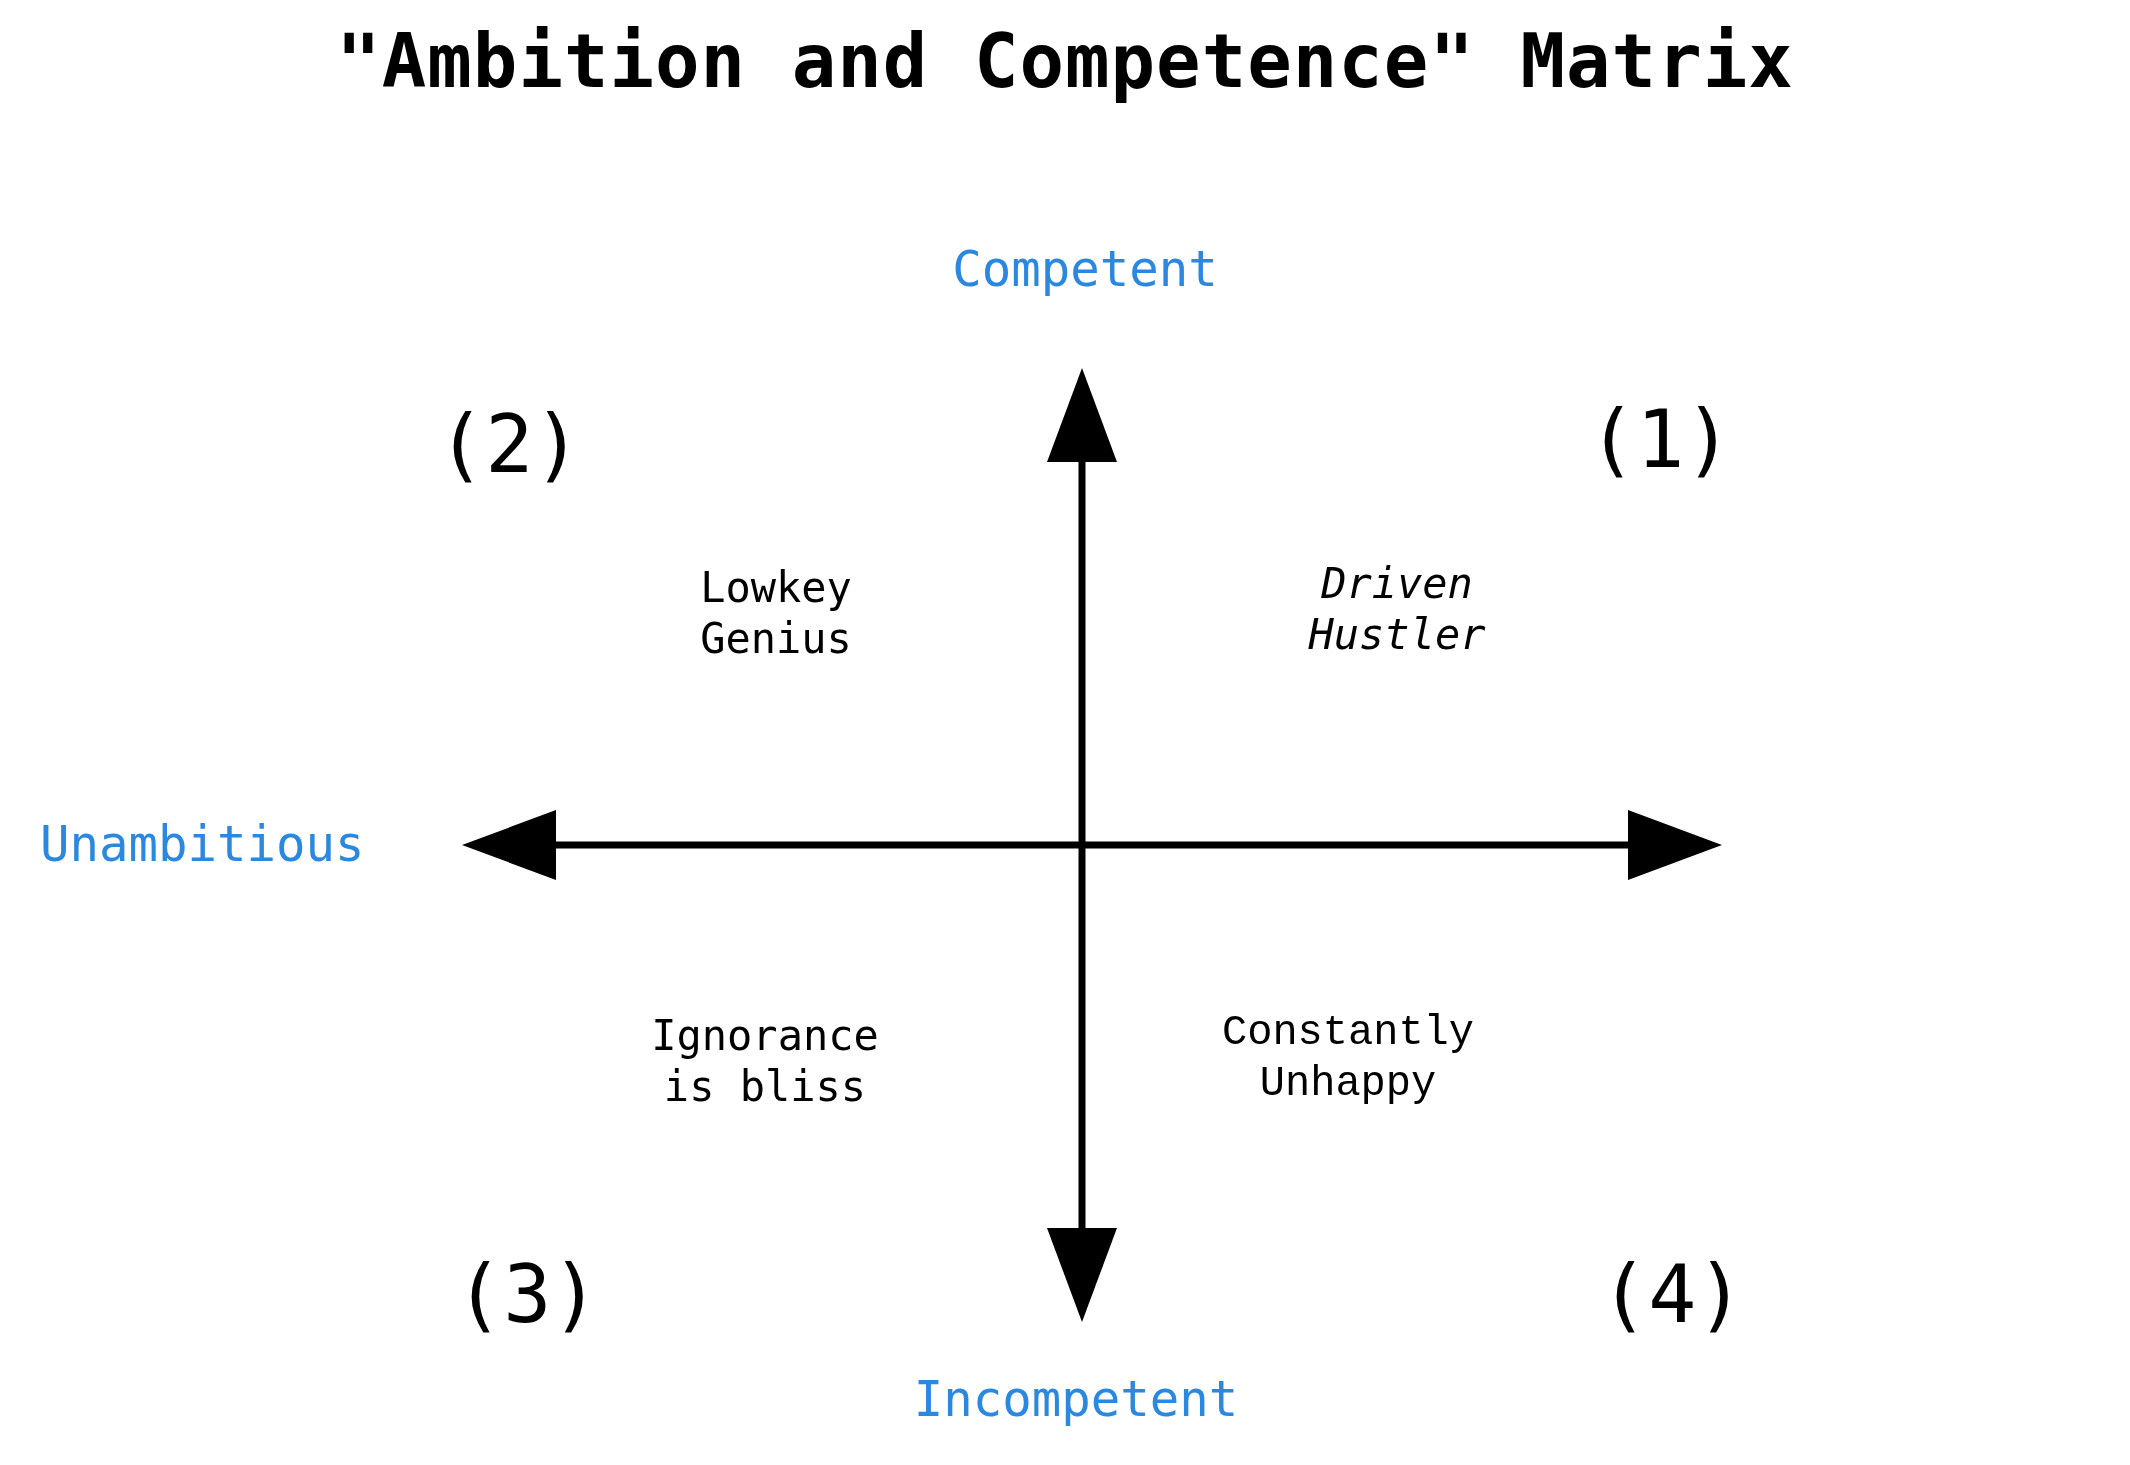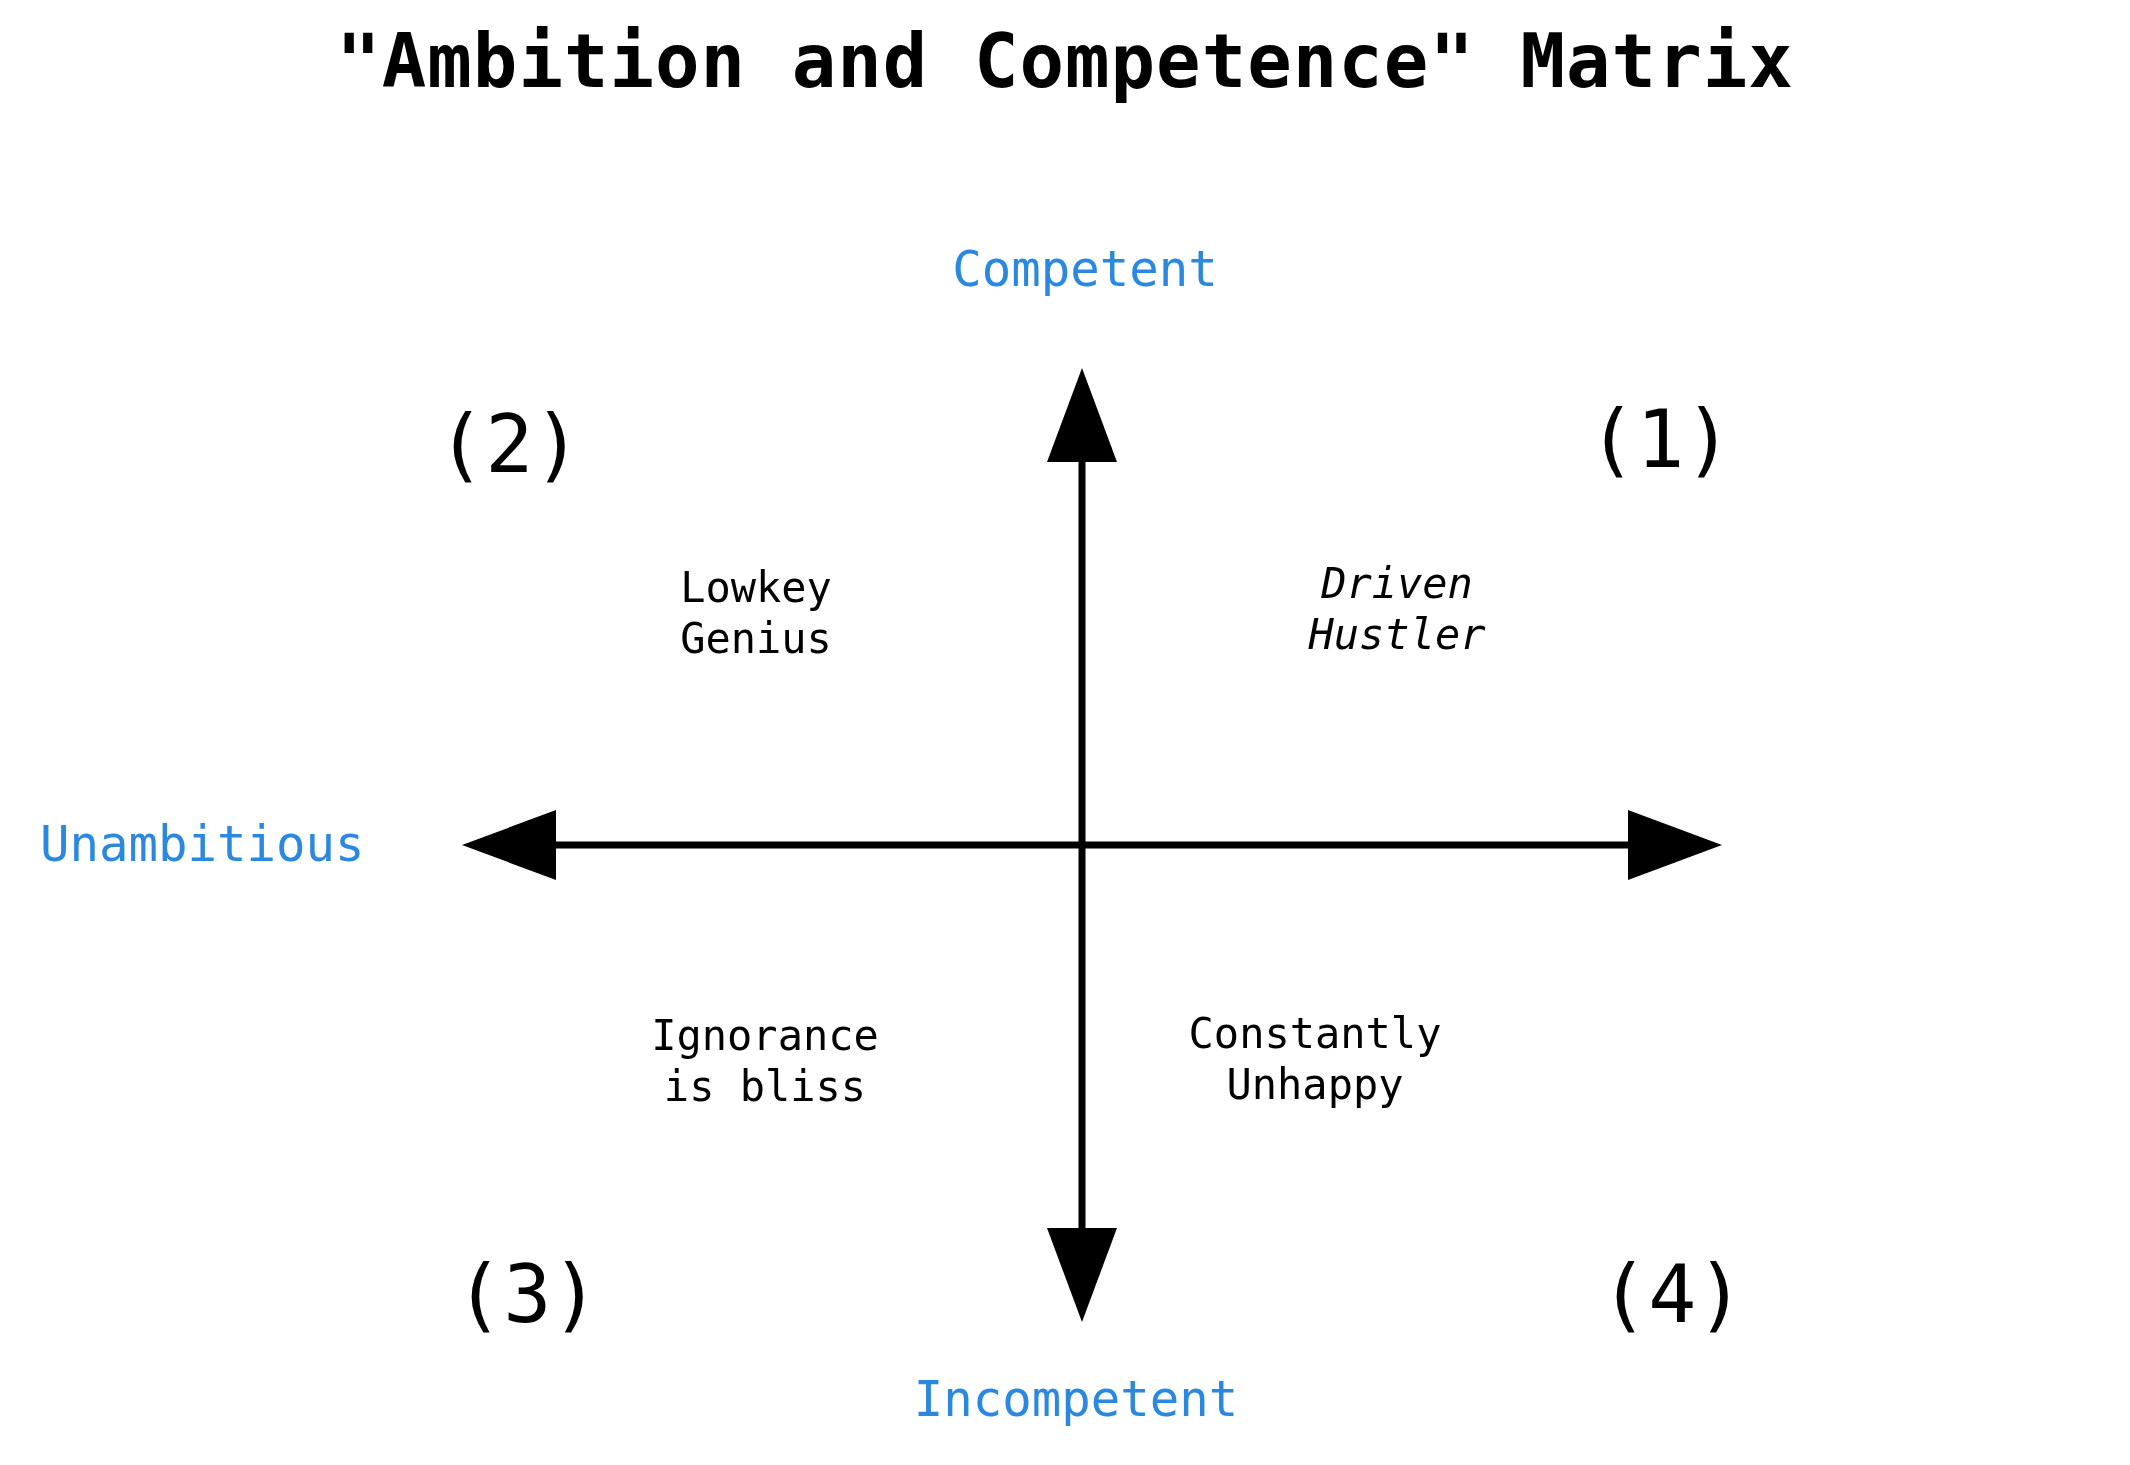--- a/index.html
+++ b/index.html
@@ -103,7 +103,7 @@
     white-space: pre;
   }
   #quadrant-desc-1 { left: 1177px; top: 558px; width: 440px; font-style: italic; }
-  #quadrant-desc-2 { left: 536px;  top: 562px; width: 440px; }
+  #quadrant-desc-2 { left: 556px;  top: 562px; width: 440px; }
   #quadrant-desc-3 { left: 545px;  top: 1010px; width: 440px; }
   #quadrant-desc-4 { left: 1095px; top: 1008px; width: 440px; }
 </style>

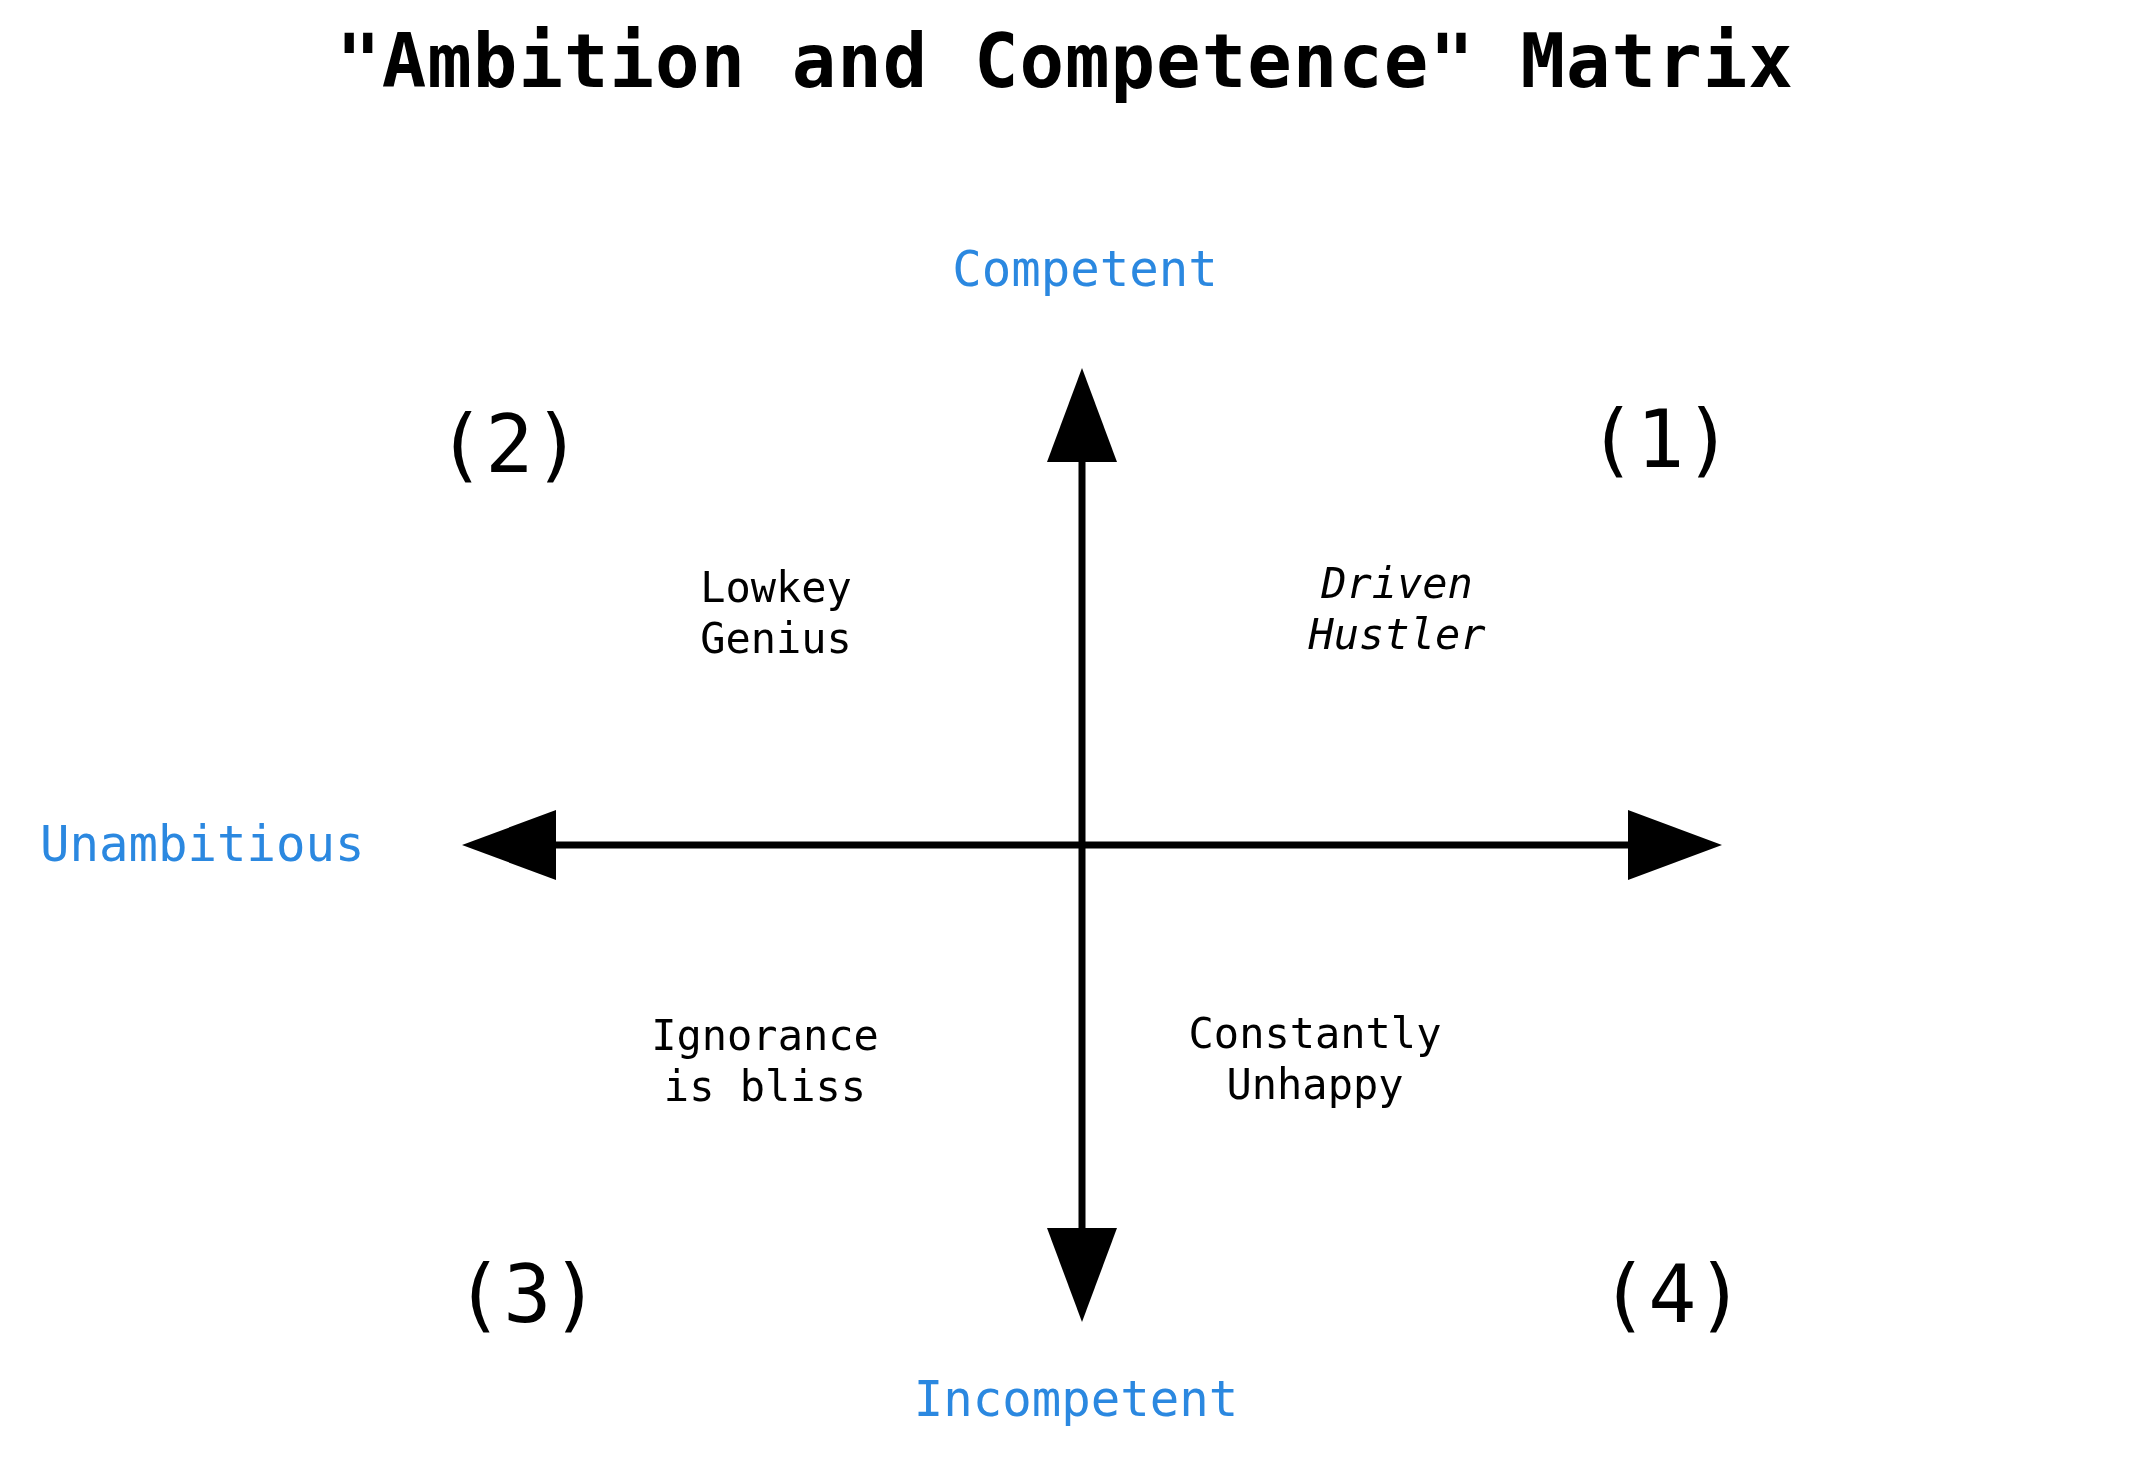--- a/index.html
+++ b/index.html
@@ -105,7 +105,7 @@
   #quadrant-desc-1 { left: 1177px; top: 558px; width: 440px; font-style: italic; }
   #quadrant-desc-2 { left: 556px;  top: 562px; width: 440px; }
   #quadrant-desc-3 { left: 545px;  top: 1010px; width: 440px; }
-  #quadrant-desc-4 { left: 1095px; top: 1008px; width: 440px; }
+  #quadrant-desc-4 { left: 1128px; top: 1008px; width: 440px; font-family: Liberation Mono, monospace; }
 </style>
 </head>
 <body>

